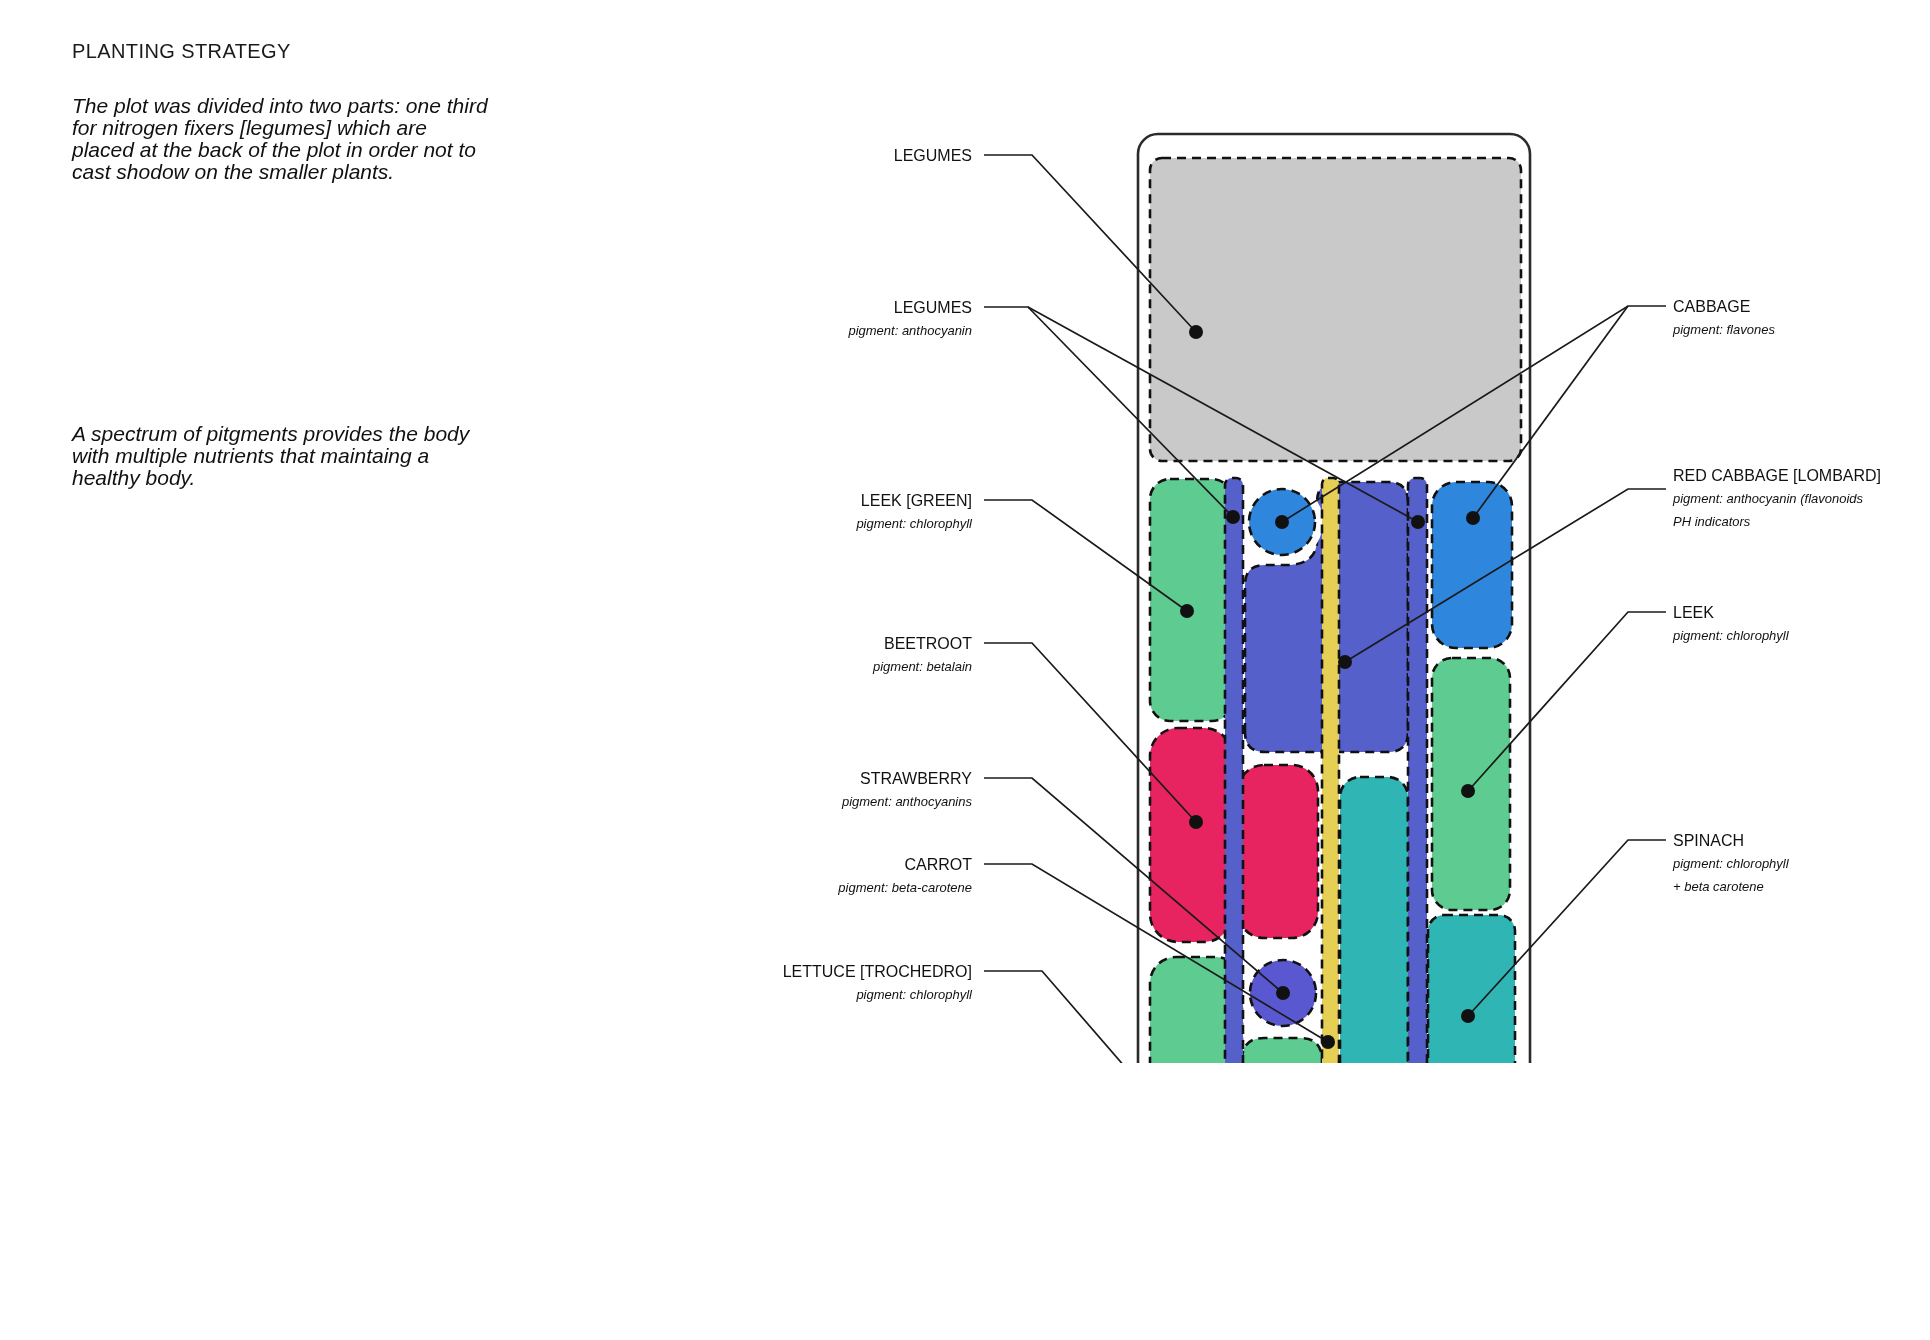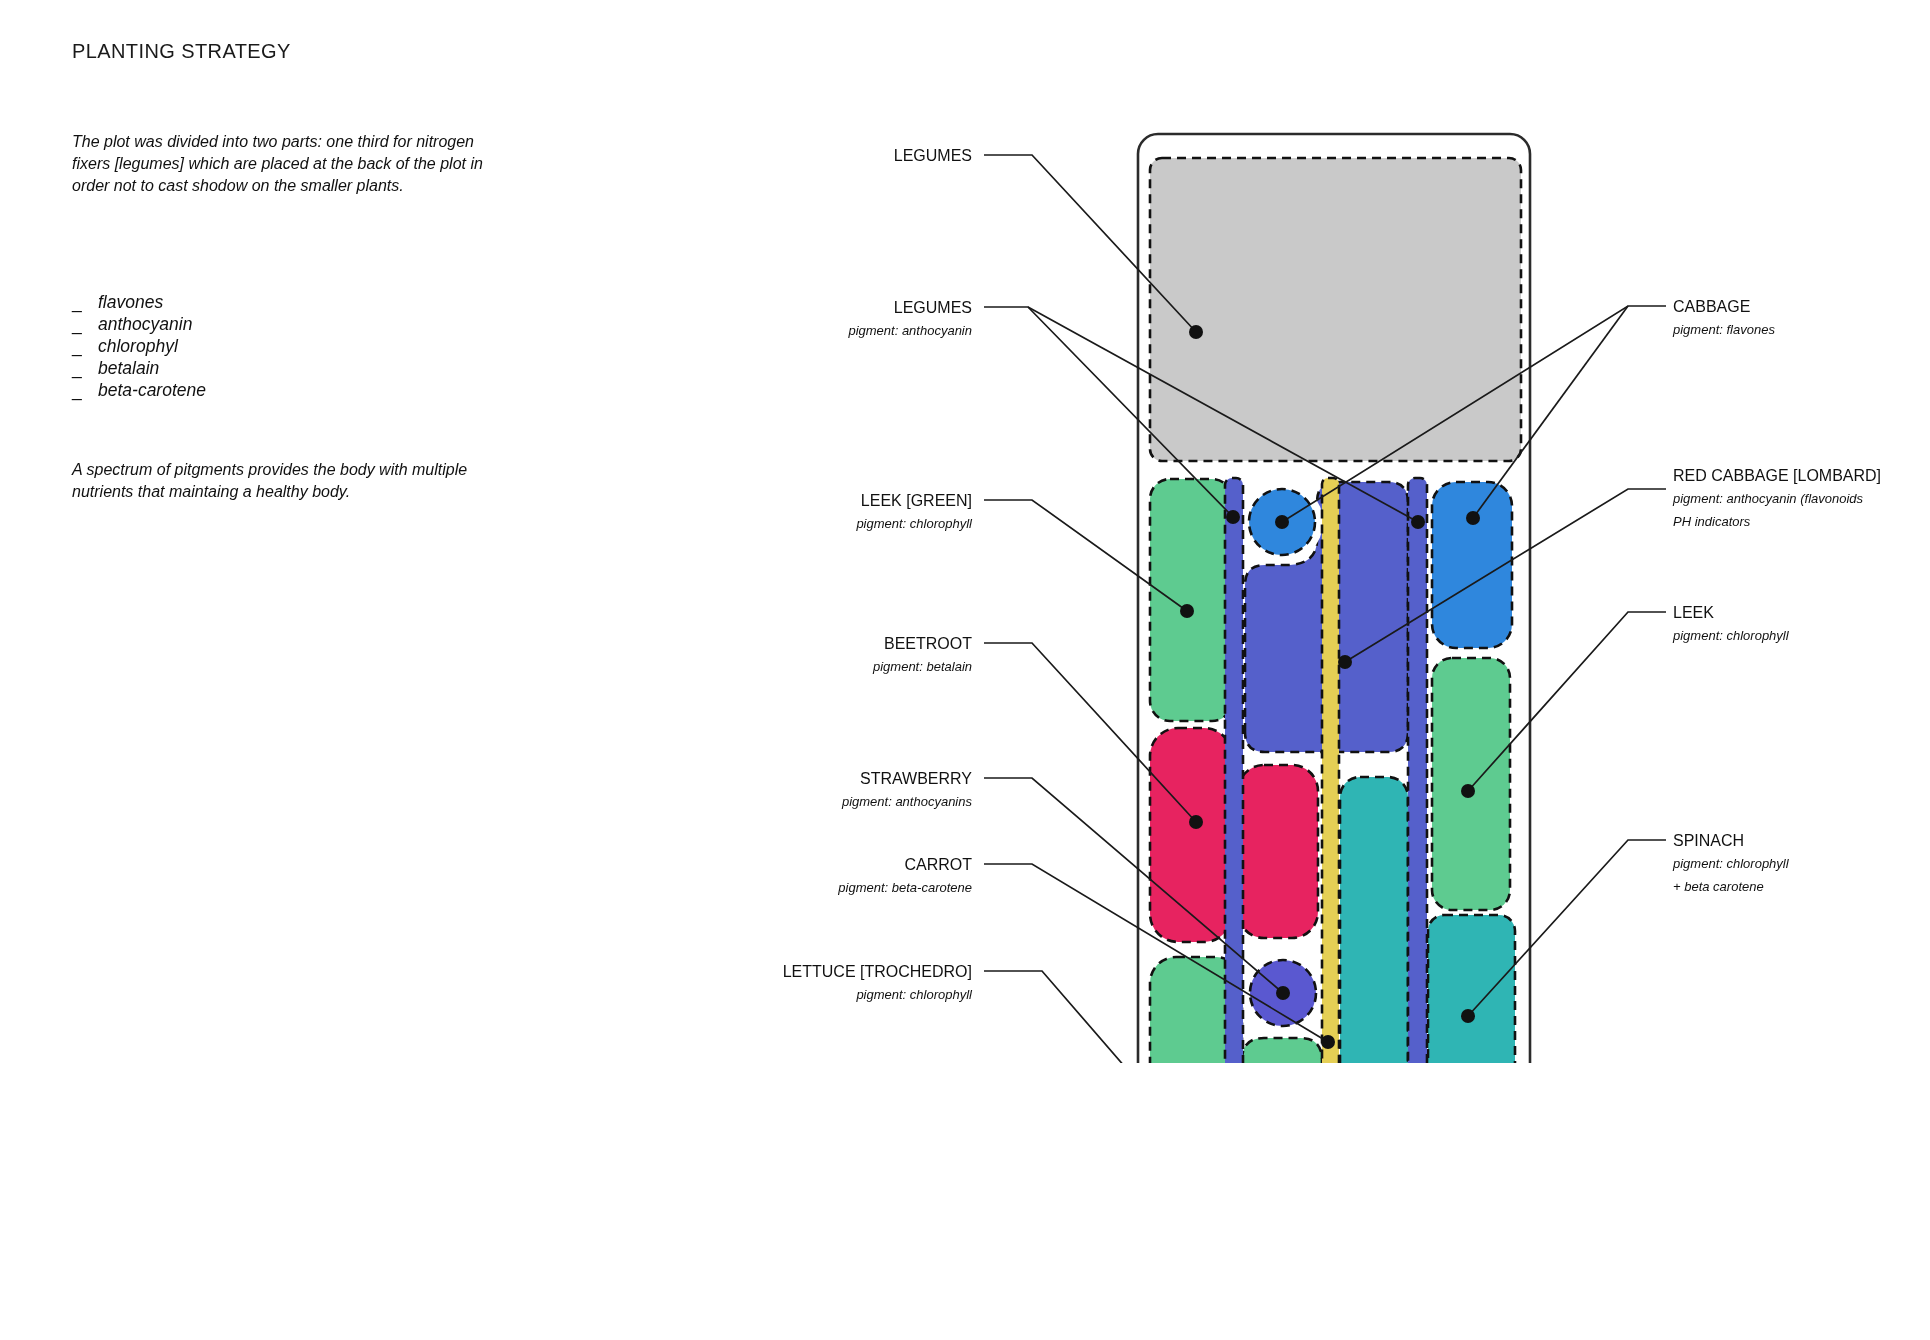--- a/index.html
+++ b/index.html
@@ -10,7 +10,7 @@
   }
   .abs{position:absolute;}
   .title{font-size:20px;letter-spacing:.4px;color:#1a1a1a;}
-  .para{font-style:italic;font-size:16px;line-height:22px;color:#111;width:420px;margin-top:36px;}
+  .para{font-style:italic;font-size:21px;line-height:22px;color:#111;width:420px;}
   .pig-list{font-style:italic;font-size:17.5px;line-height:22px;color:#111;}
   .pig-item .pfx{display:inline-block;width:26px;font-style:normal;}
   .lbl{white-space:nowrap;line-height:23px;}

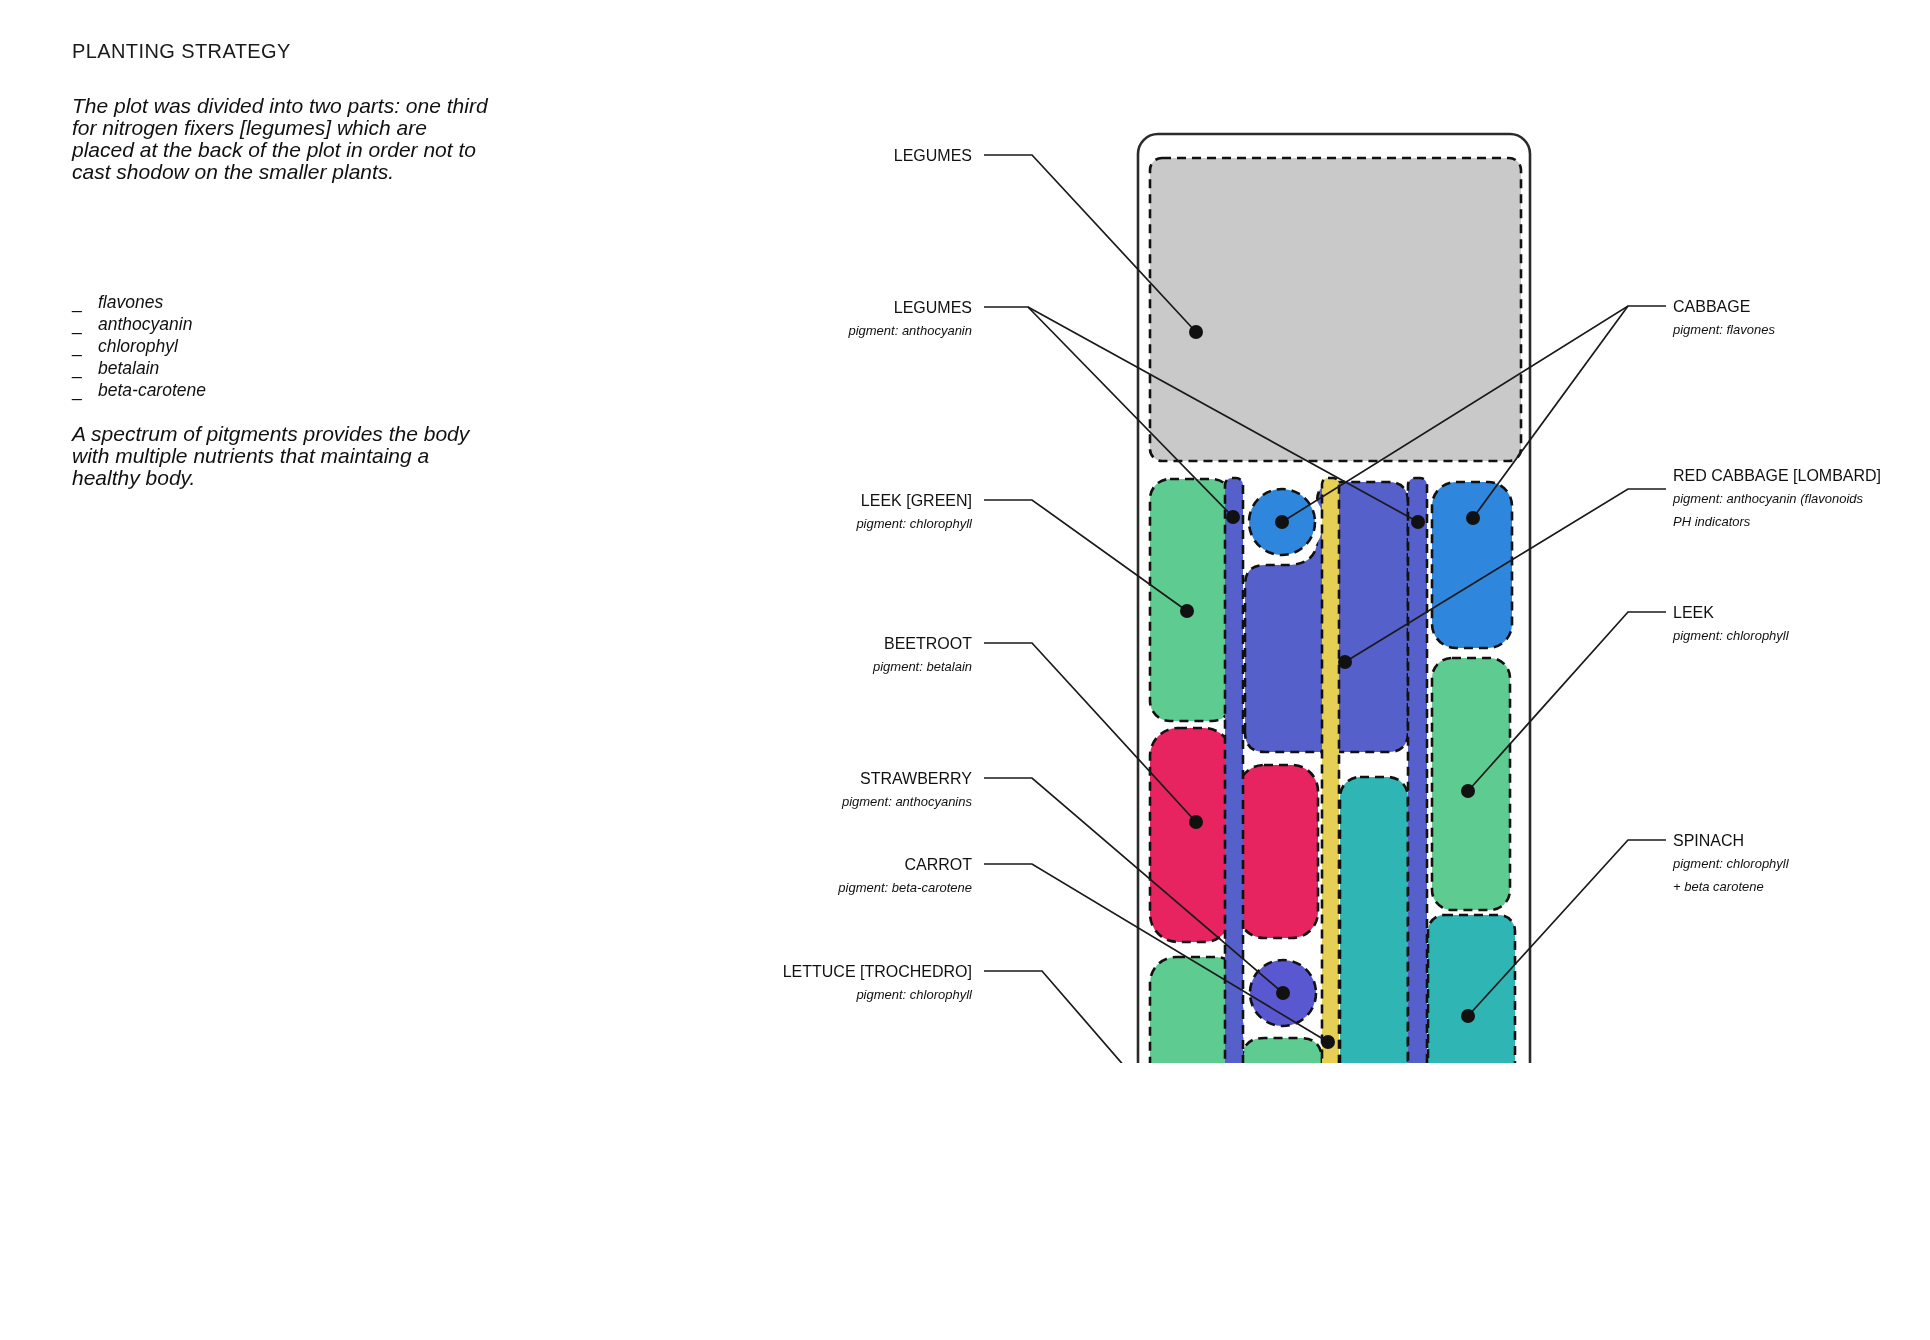--- a/index.html
+++ b/index.html
@@ -30,13 +30,6 @@
   <div class="abs title" style="left:72px;top:40px;">PLANTING STRATEGY</div>
   <div class="abs para" style="left:72px;top:95px;">The plot was divided into two parts: one third for nitrogen fixers [legumes] which are placed at the back of the plot in order not to cast shodow on the smaller plants.</div>
 
-  <div class="abs pig-list" style="left:72px;top:291px;">
-    <div class="pig-item"><span class="pfx">_</span><span>flavones</span></div>
-    <div class="pig-item"><span class="pfx">_</span><span>anthocyanin</span></div>
-    <div class="pig-item"><span class="pfx">_</span><span>chlorophyl</span></div>
-    <div class="pig-item"><span class="pfx">_</span><span>betalain</span></div>
-    <div class="pig-item"><span class="pfx">_</span><span>beta-carotene</span></div>
-  </div>
 
   <div class="abs para" style="left:72px;top:423px;">A spectrum of pitgments provides the body with multiple nutrients that maintaing a healthy body.</div>
 

